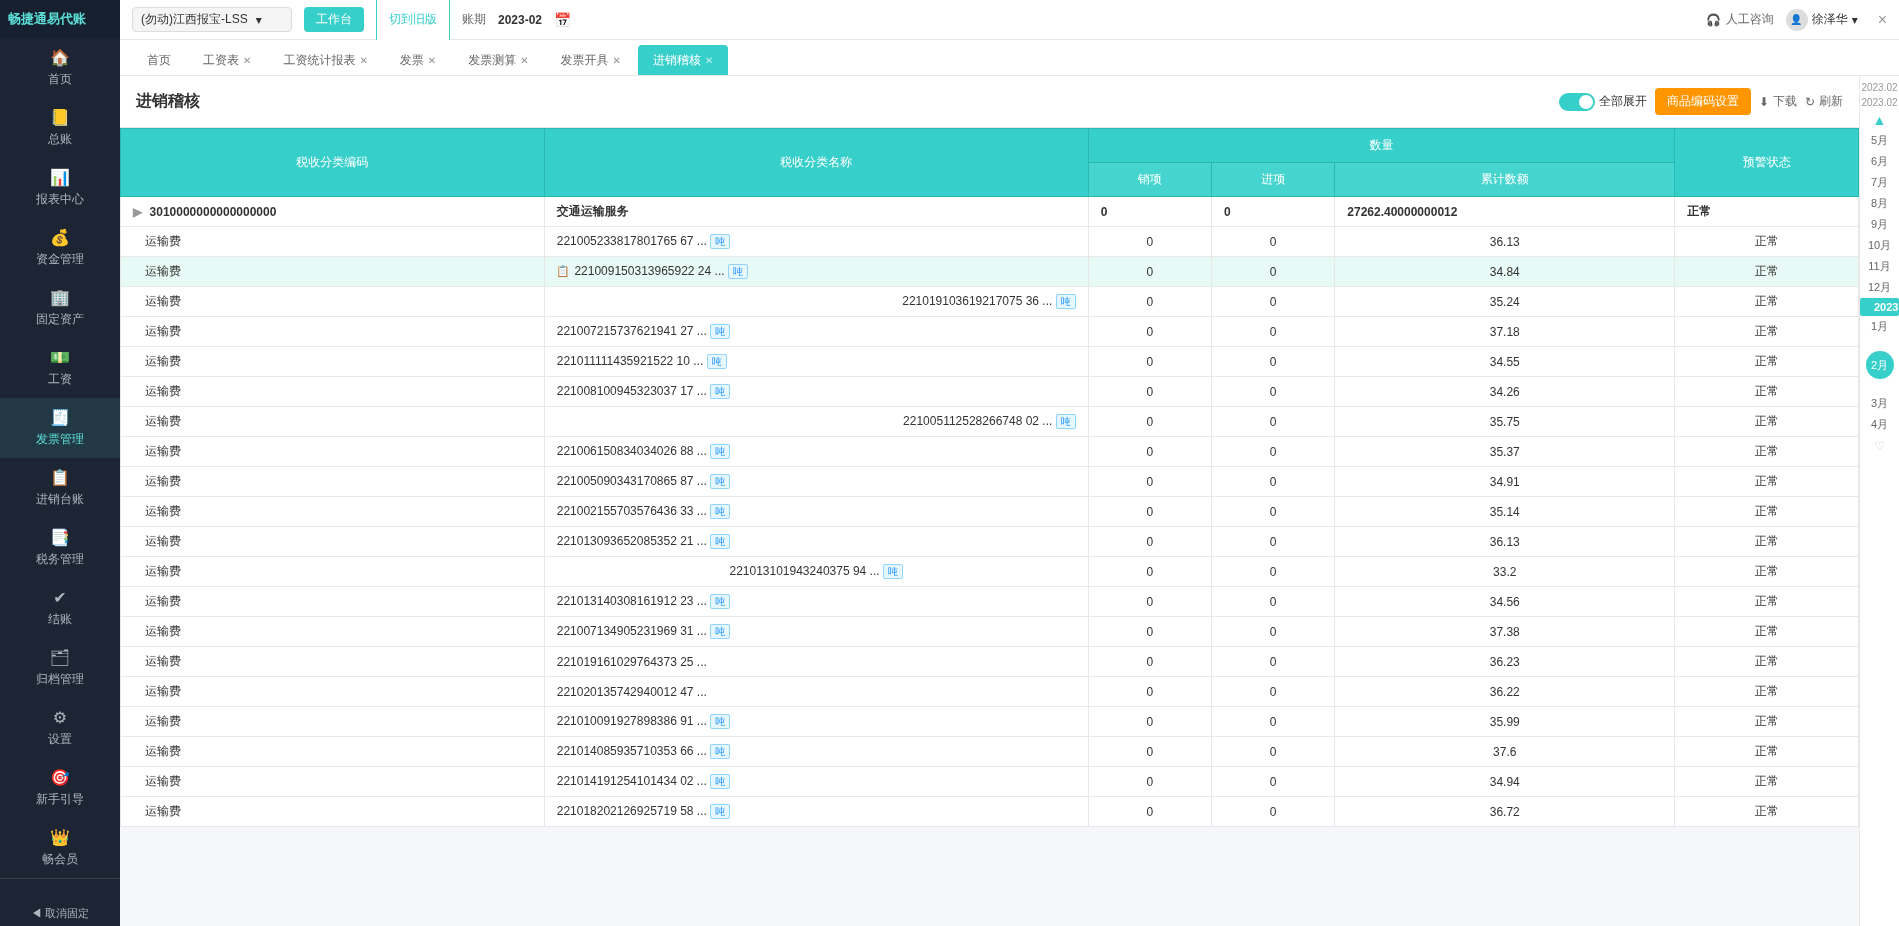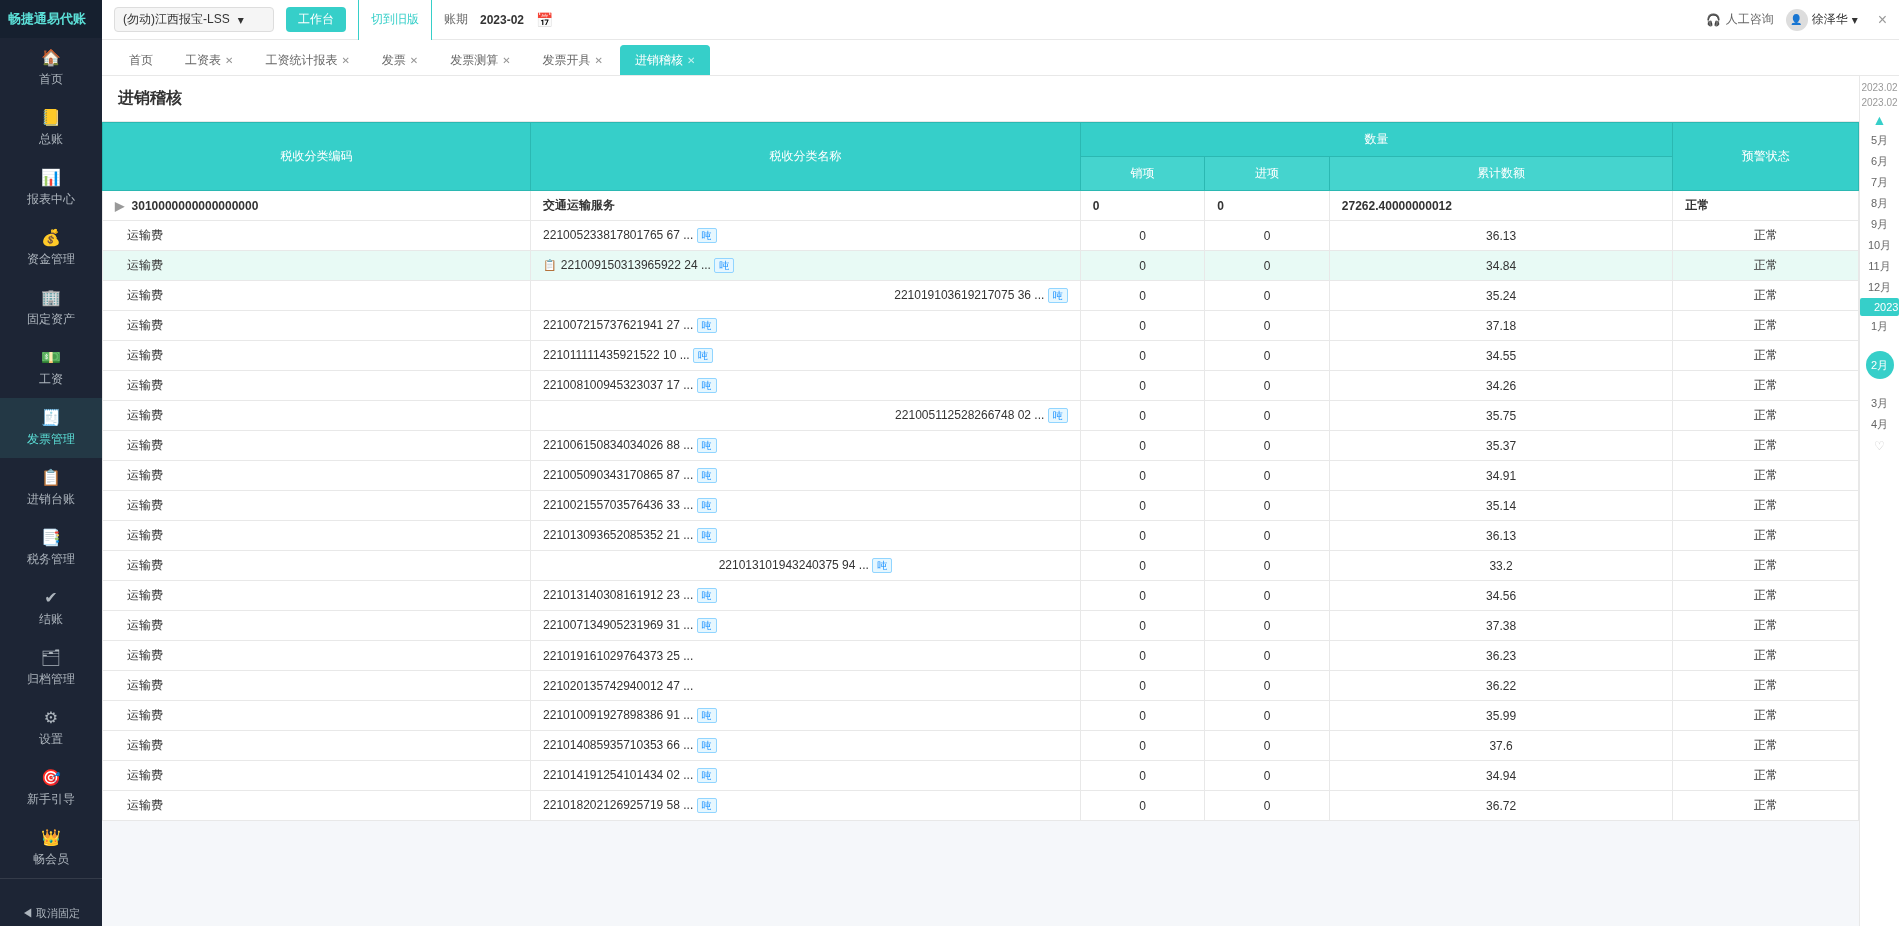--- a/index.html
+++ b/index.html
@@ -6,7 +6,7 @@
     body { font-family: 'Microsoft YaHei', '微软雅黑', sans-serif; font-size: 12px; background: #f0f2f5; color: #333; overflow: hidden; width: 1899px; height: 926px; display: flex; }
 
     
-    .sidebar { width: 102px; background: #1d2535; color: #fff; display: flex; flex-direction: column; height: 926px; flex-shrink: 0; }
+    .sidebar { width: 120px; background: #1d2535; color: #fff; display: flex; flex-direction: column; height: 926px; flex-shrink: 0; }
     .sidebar-logo { padding: 10px 8px; background: #16202f; display: flex; align-items: center; gap: 6px; height: 40px; }
     .sidebar-logo-text { font-size: 13px; color: #5ce0d8; font-weight: bold; white-space: nowrap; }
     .sidebar-item { display: flex; flex-direction: column; align-items: center; padding: 10px 0; cursor: pointer; color: #adb5bd; font-size: 12px; gap: 4px; }

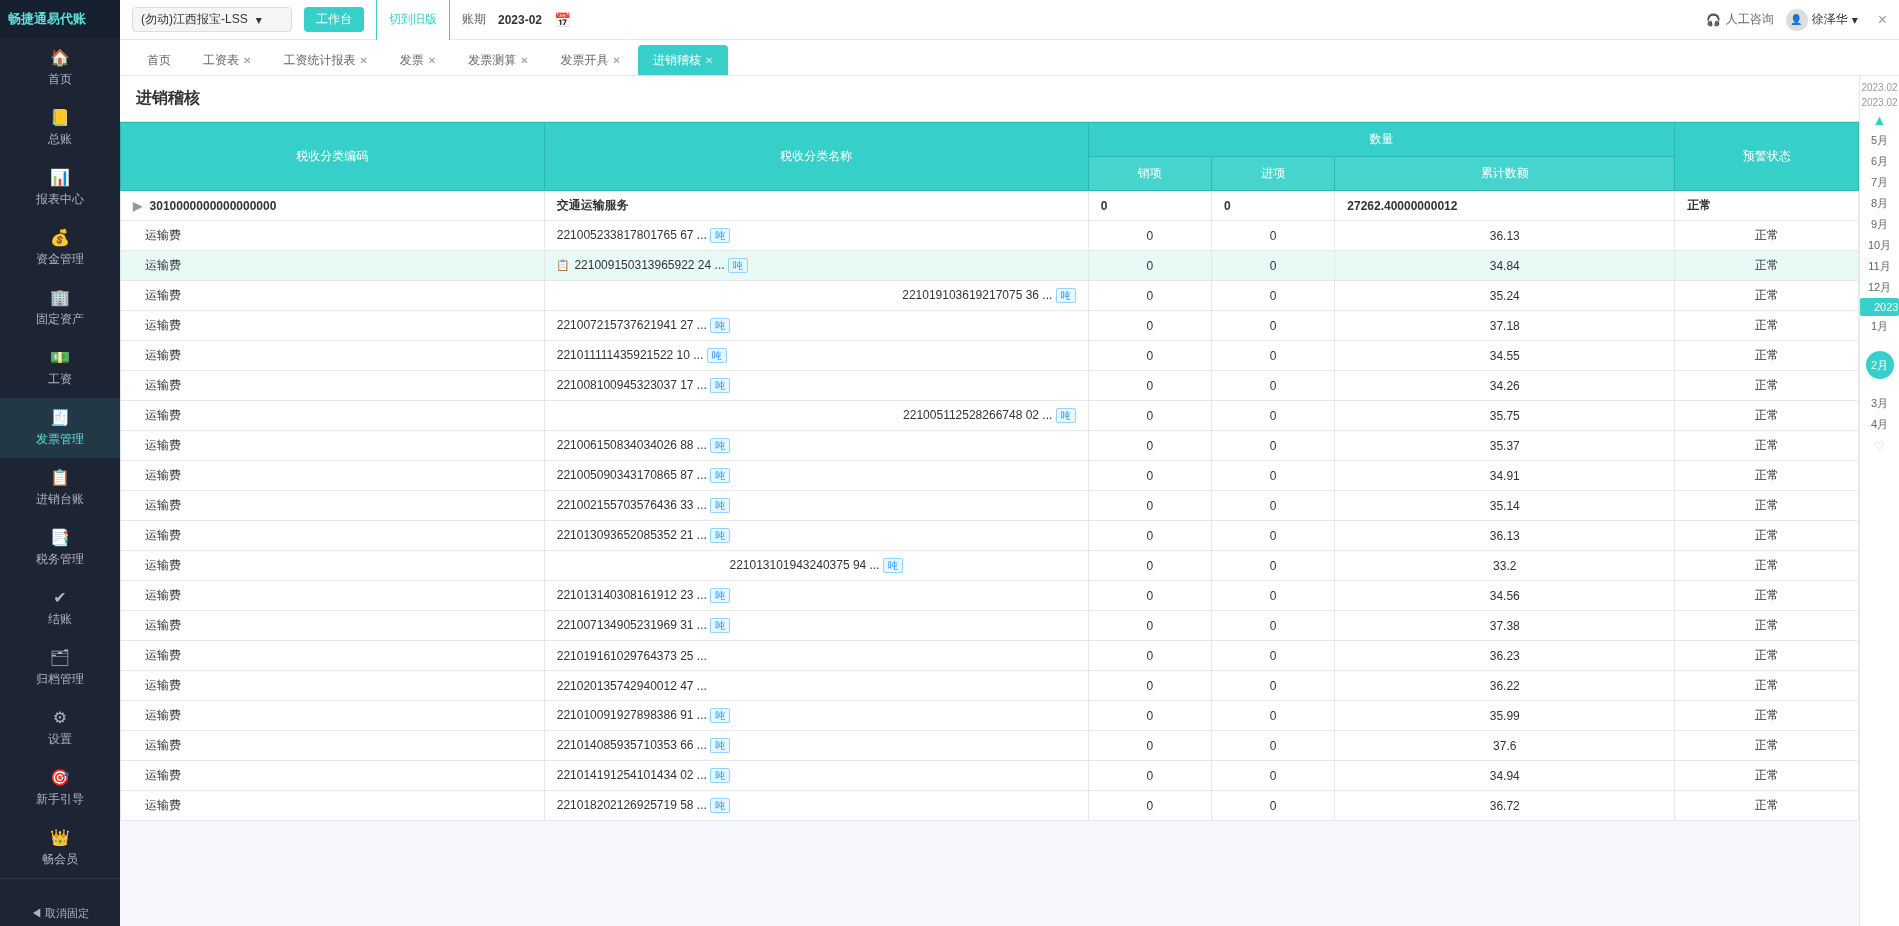--- a/index.html
+++ b/index.html
@@ -202,6 +202,21 @@
 
       <div class="page-header">
         <span class="page-title">进销稽核</span>
+        <div class="page-actions">
+          <div class="toggle-expand">
+            <div class="toggle-switch"></div>
+            <span>全部展开</span>
+          </div>
+          <button class="settings-btn">商品编码设置</button>
+          <button class="download-btn">
+            <span>⬇</span>
+            <span>下载</span>
+          </button>
+          <button class="refresh-btn">
+            <span>↻</span>
+            <span>刷新</span>
+          </button>
+        </div>
       </div>
 
       <div class="table-wrapper">

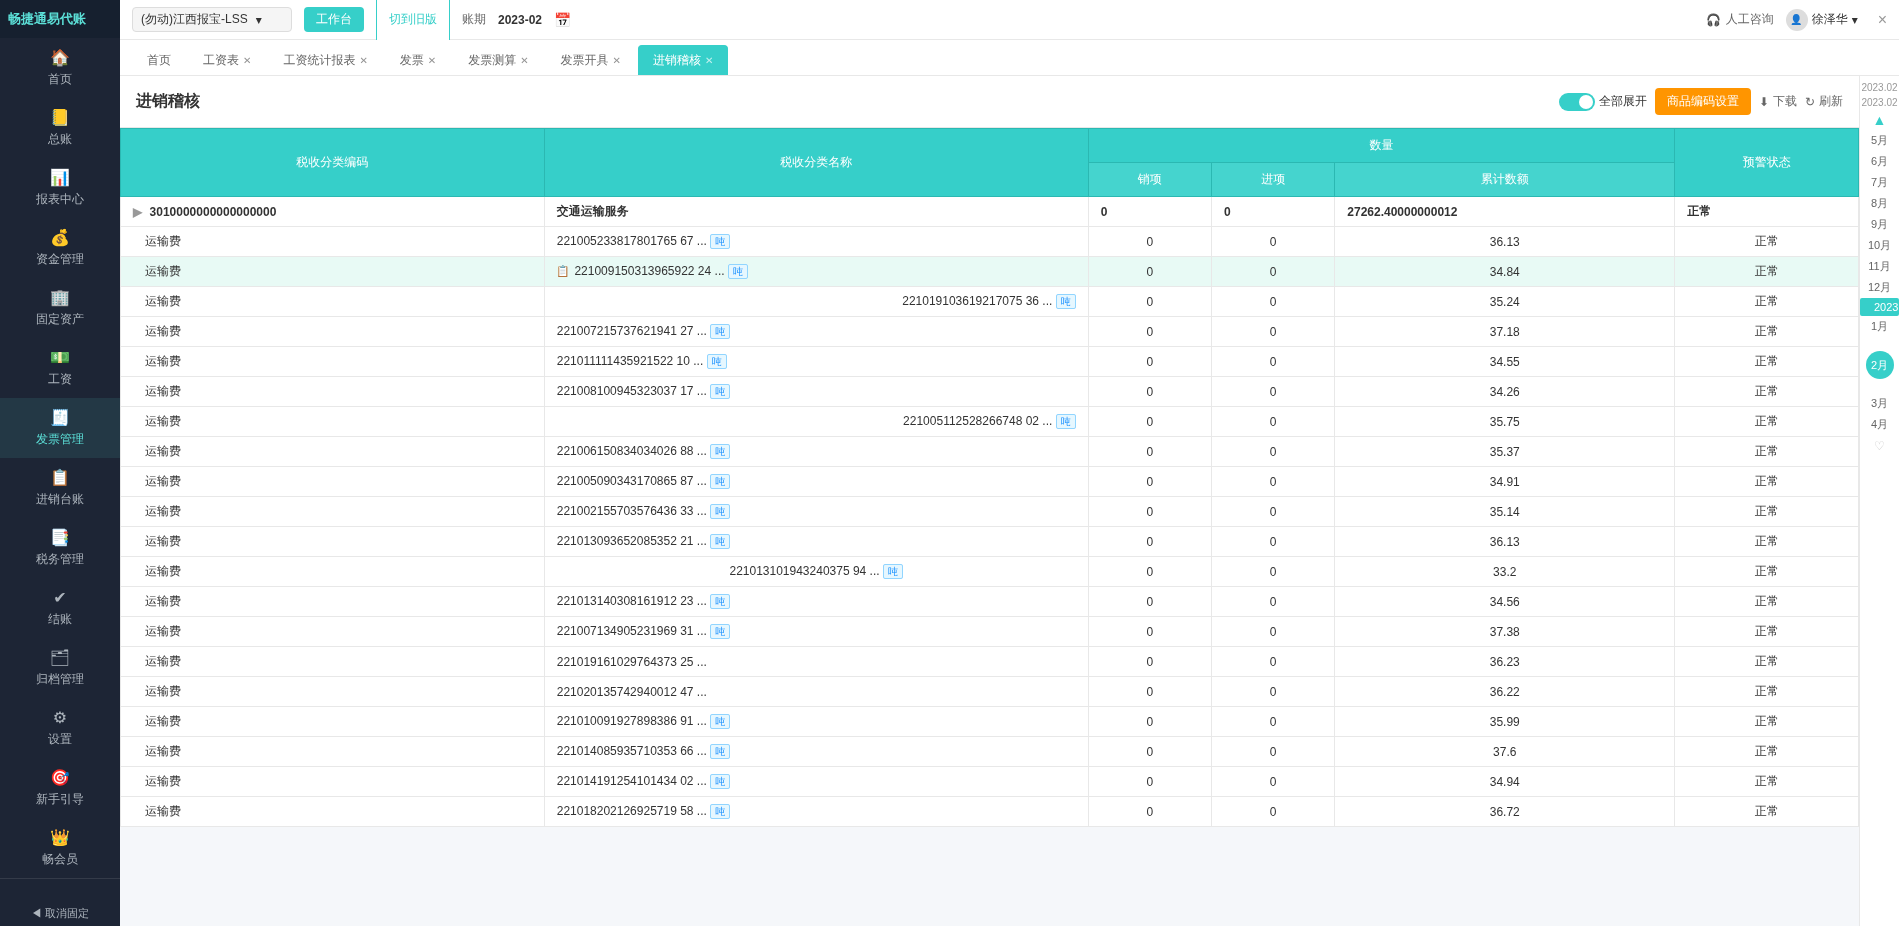--- a/index.html
+++ b/index.html
@@ -423,7 +423,7 @@
       <div class="right-panel-month">10月</div>
       <div class="right-panel-month">11月</div>
       <div class="right-panel-month">12月</div>
-      <div style="background:#36cfc9;color:#fff;font-size:11px;font-weight:normal;padding:3px 14px;border-radius:2px;text-align:center;width:100%;">2023</div>
+      <div style="background:#36cfc9;color:#fff;font-size:11px;font-weight:bold;padding:3px 14px;border-radius:2px;text-align:center;width:100%;">2023</div>
       <div class="right-panel-month">1月</div>
       <div class="right-panel-month active" style="background:#36cfc9;color:#fff;border-radius:50%;width:28px;height:28px;display:flex;align-items:center;justify-content:center;margin:14px auto;">2月</div>
       <div class="right-panel-month">3月</div>

